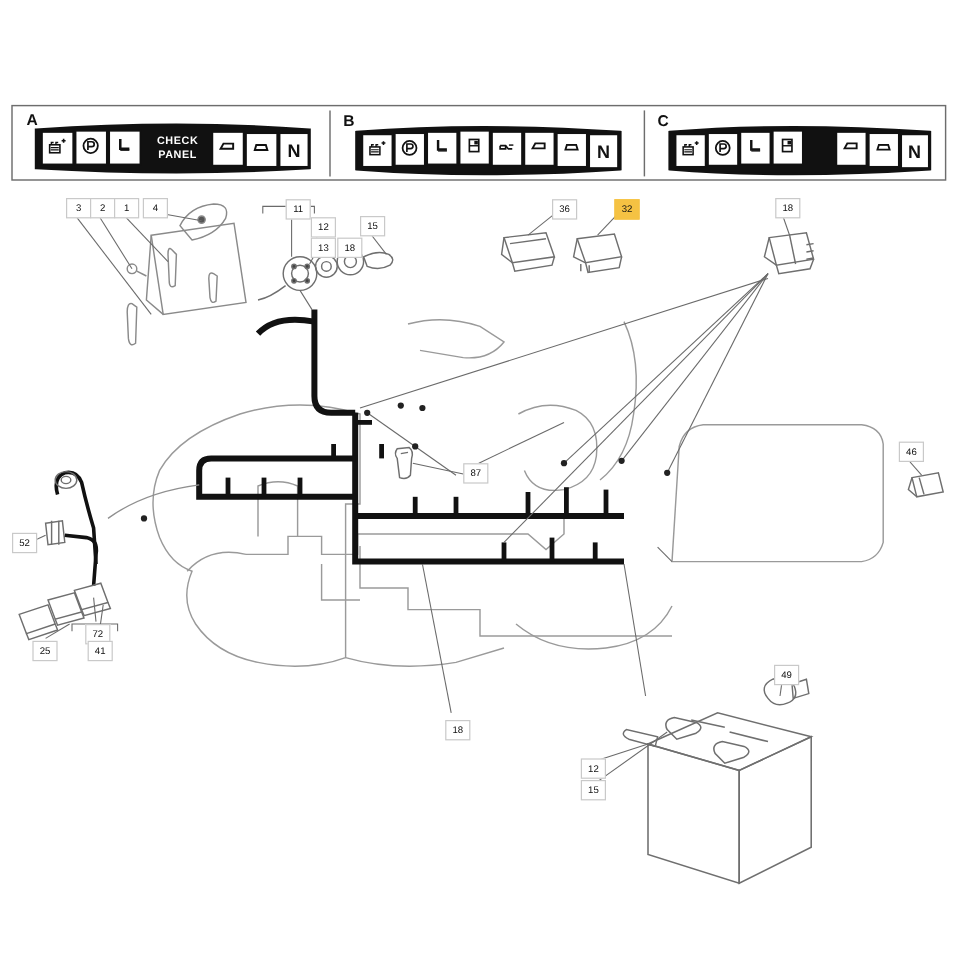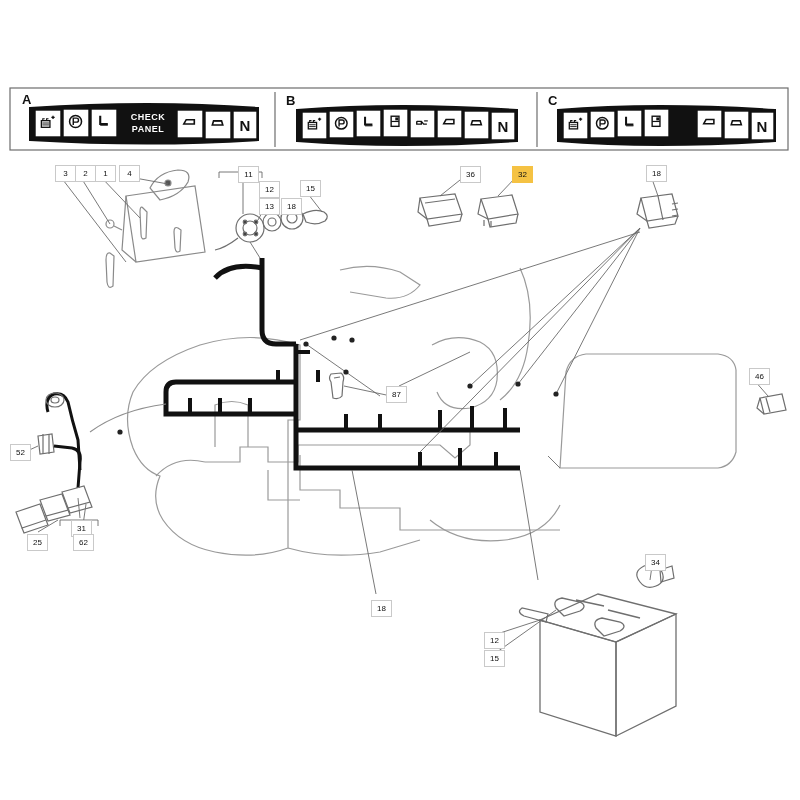--- a/index.html
+++ b/index.html
@@ -375,7 +375,7 @@
       <div style="position: absolute; left: 646px; top: 165px; width: 19px; height: 15px; line-height: 15px; text-align: center; font-family: &quot;Liberation Sans&quot;, sans-serif; font-size: 8px; color: rgb(17, 17, 17); border: 1px solid rgb(201, 201, 201); background: rgb(255, 255, 255);">18</div>
       <div style="position: absolute; left: 386px; top: 386px; width: 19px; height: 15px; line-height: 15px; text-align: center; font-family: &quot;Liberation Sans&quot;, sans-serif; font-size: 8px; color: rgb(17, 17, 17); border: 1px solid rgb(201, 201, 201); background: rgb(255, 255, 255);">87</div>
       <div style="position: absolute; left: 10px; top: 444px; width: 19px; height: 15px; line-height: 15px; text-align: center; font-family: &quot;Liberation Sans&quot;, sans-serif; font-size: 8px; color: rgb(17, 17, 17); border: 1px solid rgb(201, 201, 201); background: rgb(255, 255, 255);">52</div>
-      <div style="position: absolute; left: 71px; top: 520px; width: 19px; height: 15px; line-height: 15px; text-align: center; font-family: &quot;Liberation Sans&quot;, sans-serif; font-size: 8px; color: rgb(17, 17, 17); border: 1px solid rgb(201, 201, 201); background: rgb(255, 255, 255);">31</div>
+      <div style="position: absolute; left: 71px; top: 520px; width: 19px; height: 15px; line-height: 15px; text-align: center; font-family: &quot;Liberation Sans&quot;, sans-serif; font-size: 8px; color: rgb(17, 17, 17); border: 1px solid rgb(201, 201, 201); background: rgb(255, 255, 255);">72</div>
       <div style="position: absolute; left: 27px; top: 534px; width: 19px; height: 15px; line-height: 15px; text-align: center; font-family: &quot;Liberation Sans&quot;, sans-serif; font-size: 8px; color: rgb(17, 17, 17); border: 1px solid rgb(201, 201, 201); background: rgb(255, 255, 255);">25</div>
       <div style="position: absolute; left: 73px; top: 534px; width: 19px; height: 15px; line-height: 15px; text-align: center; font-family: &quot;Liberation Sans&quot;, sans-serif; font-size: 8px; color: rgb(17, 17, 17); border: 1px solid rgb(201, 201, 201); background: rgb(255, 255, 255);">62</div>
       <div style="position: absolute; left: 749px; top: 368px; width: 19px; height: 15px; line-height: 15px; text-align: center; font-family: &quot;Liberation Sans&quot;, sans-serif; font-size: 8px; color: rgb(17, 17, 17); border: 1px solid rgb(201, 201, 201); background: rgb(255, 255, 255);">46</div>

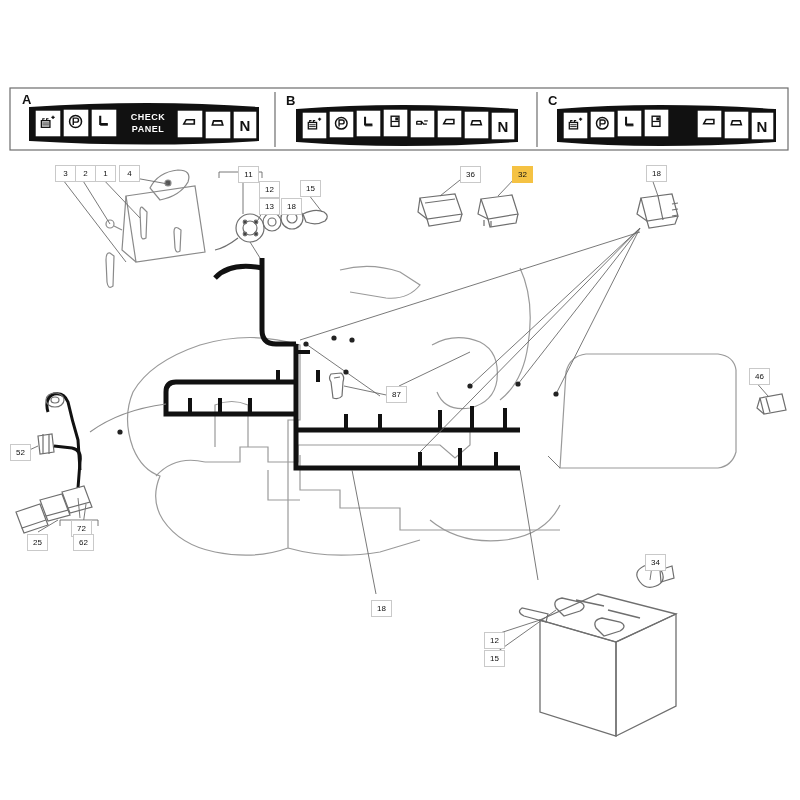--- a/index.html
+++ b/index.html
@@ -377,7 +377,7 @@
       <div style="position: absolute; left: 10px; top: 444px; width: 19px; height: 15px; line-height: 15px; text-align: center; font-family: &quot;Liberation Sans&quot;, sans-serif; font-size: 8px; color: rgb(17, 17, 17); border: 1px solid rgb(201, 201, 201); background: rgb(255, 255, 255);">52</div>
       <div style="position: absolute; left: 71px; top: 520px; width: 19px; height: 15px; line-height: 15px; text-align: center; font-family: &quot;Liberation Sans&quot;, sans-serif; font-size: 8px; color: rgb(17, 17, 17); border: 1px solid rgb(201, 201, 201); background: rgb(255, 255, 255);">72</div>
       <div style="position: absolute; left: 27px; top: 534px; width: 19px; height: 15px; line-height: 15px; text-align: center; font-family: &quot;Liberation Sans&quot;, sans-serif; font-size: 8px; color: rgb(17, 17, 17); border: 1px solid rgb(201, 201, 201); background: rgb(255, 255, 255);">25</div>
-      <div style="position: absolute; left: 73px; top: 534px; width: 19px; height: 15px; line-height: 15px; text-align: center; font-family: &quot;Liberation Sans&quot;, sans-serif; font-size: 8px; color: rgb(17, 17, 17); border: 1px solid rgb(201, 201, 201); background: rgb(255, 255, 255);">62</div>
+      <div style="position: absolute; left: 73px; top: 534px; width: 19px; height: 15px; line-height: 15px; text-align: center; font-family: &quot;Liberation Sans&quot;, sans-serif; font-size: 8px; color: rgb(17, 17, 17); border: 1px solid rgb(201, 201, 201); background: rgb(255, 255, 255);">41</div>
       <div style="position: absolute; left: 749px; top: 368px; width: 19px; height: 15px; line-height: 15px; text-align: center; font-family: &quot;Liberation Sans&quot;, sans-serif; font-size: 8px; color: rgb(17, 17, 17); border: 1px solid rgb(201, 201, 201); background: rgb(255, 255, 255);">46</div>
       <div style="position: absolute; left: 371px; top: 600px; width: 19px; height: 15px; line-height: 15px; text-align: center; font-family: &quot;Liberation Sans&quot;, sans-serif; font-size: 8px; color: rgb(17, 17, 17); border: 1px solid rgb(201, 201, 201); background: rgb(255, 255, 255);">18</div>
       <div style="position: absolute; left: 645px; top: 554px; width: 19px; height: 15px; line-height: 15px; text-align: center; font-family: &quot;Liberation Sans&quot;, sans-serif; font-size: 8px; color: rgb(17, 17, 17); border: 1px solid rgb(201, 201, 201); background: rgb(255, 255, 255);">34</div>

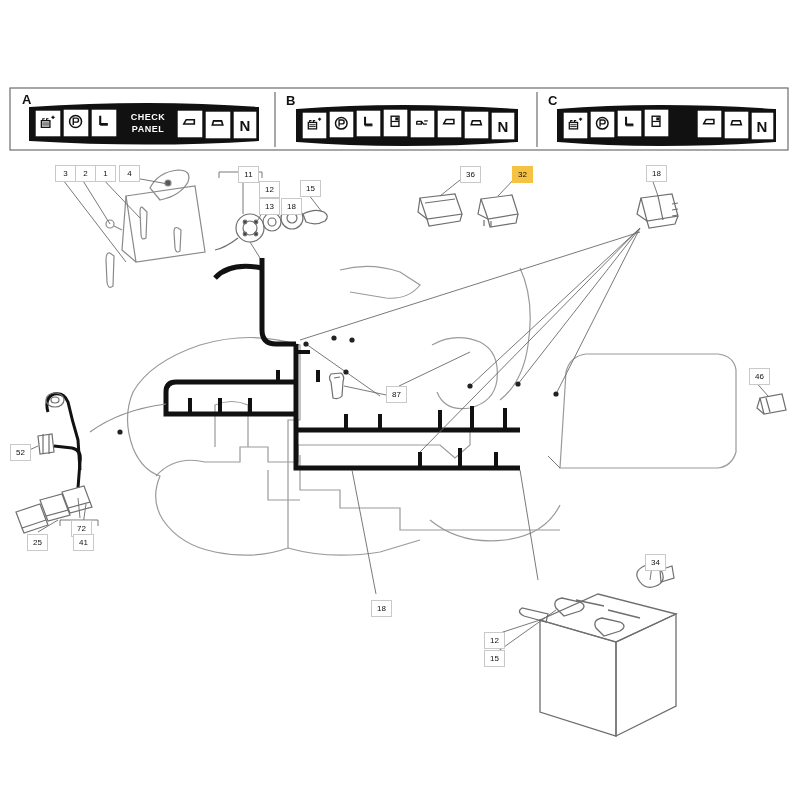--- a/index.html
+++ b/index.html
@@ -380,7 +380,7 @@
       <div style="position: absolute; left: 73px; top: 534px; width: 19px; height: 15px; line-height: 15px; text-align: center; font-family: &quot;Liberation Sans&quot;, sans-serif; font-size: 8px; color: rgb(17, 17, 17); border: 1px solid rgb(201, 201, 201); background: rgb(255, 255, 255);">41</div>
       <div style="position: absolute; left: 749px; top: 368px; width: 19px; height: 15px; line-height: 15px; text-align: center; font-family: &quot;Liberation Sans&quot;, sans-serif; font-size: 8px; color: rgb(17, 17, 17); border: 1px solid rgb(201, 201, 201); background: rgb(255, 255, 255);">46</div>
       <div style="position: absolute; left: 371px; top: 600px; width: 19px; height: 15px; line-height: 15px; text-align: center; font-family: &quot;Liberation Sans&quot;, sans-serif; font-size: 8px; color: rgb(17, 17, 17); border: 1px solid rgb(201, 201, 201); background: rgb(255, 255, 255);">18</div>
-      <div style="position: absolute; left: 645px; top: 554px; width: 19px; height: 15px; line-height: 15px; text-align: center; font-family: &quot;Liberation Sans&quot;, sans-serif; font-size: 8px; color: rgb(17, 17, 17); border: 1px solid rgb(201, 201, 201); background: rgb(255, 255, 255);">34</div>
+      <div style="position: absolute; left: 645px; top: 554px; width: 19px; height: 15px; line-height: 15px; text-align: center; font-family: &quot;Liberation Sans&quot;, sans-serif; font-size: 8px; color: rgb(17, 17, 17); border: 1px solid rgb(201, 201, 201); background: rgb(255, 255, 255);">49</div>
       <div style="position: absolute; left: 484px; top: 632px; width: 19px; height: 15px; line-height: 15px; text-align: center; font-family: &quot;Liberation Sans&quot;, sans-serif; font-size: 8px; color: rgb(17, 17, 17); border: 1px solid rgb(201, 201, 201); background: rgb(255, 255, 255);">12</div>
       <div style="position: absolute; left: 484px; top: 650px; width: 19px; height: 15px; line-height: 15px; text-align: center; font-family: &quot;Liberation Sans&quot;, sans-serif; font-size: 8px; color: rgb(17, 17, 17); border: 1px solid rgb(201, 201, 201); background: rgb(255, 255, 255);">15</div>
     </div>

